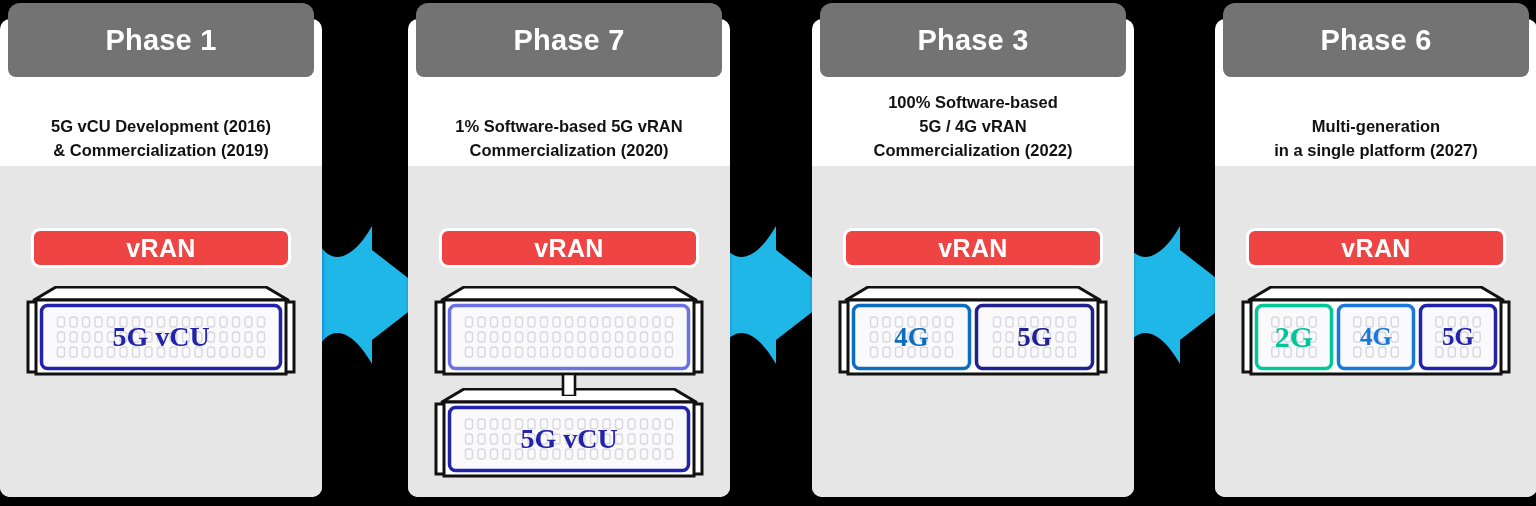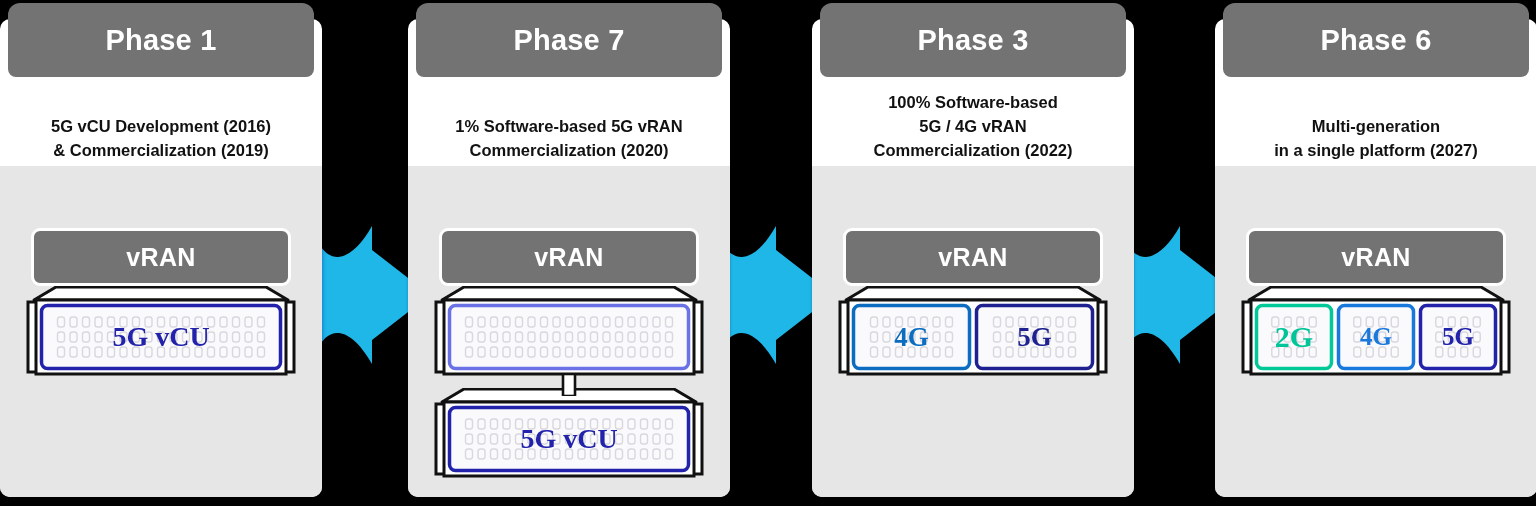--- a/index.html
+++ b/index.html
@@ -49,8 +49,8 @@
 
   
   .vran{
-    position:absolute;height:58px;
-    background:#737373;border:3px solid #fff;border-radius:9px;
+    position:absolute;height:40px;
+    background:#ef4444;border:3px solid #fff;border-radius:9px;
     box-sizing:border-box;
     display:flex;align-items:center;justify-content:center;
     z-index:4;

